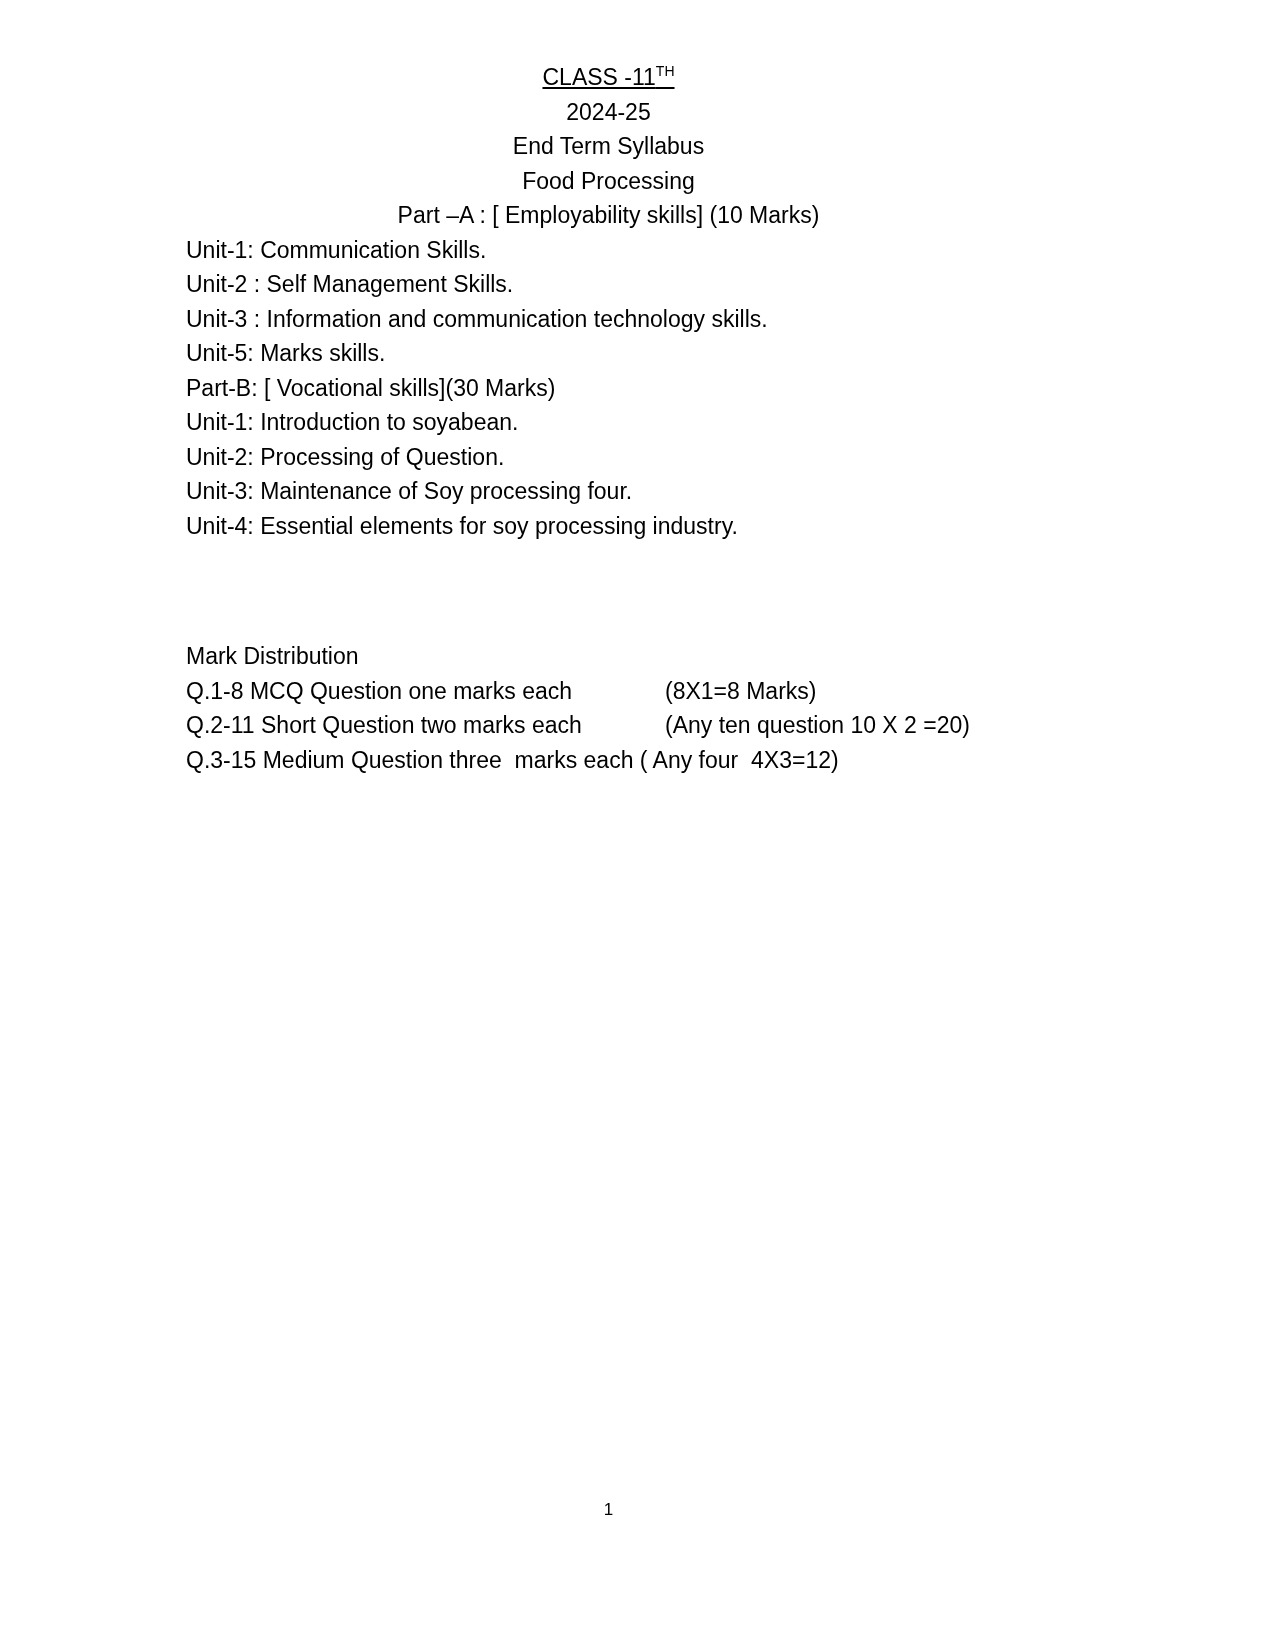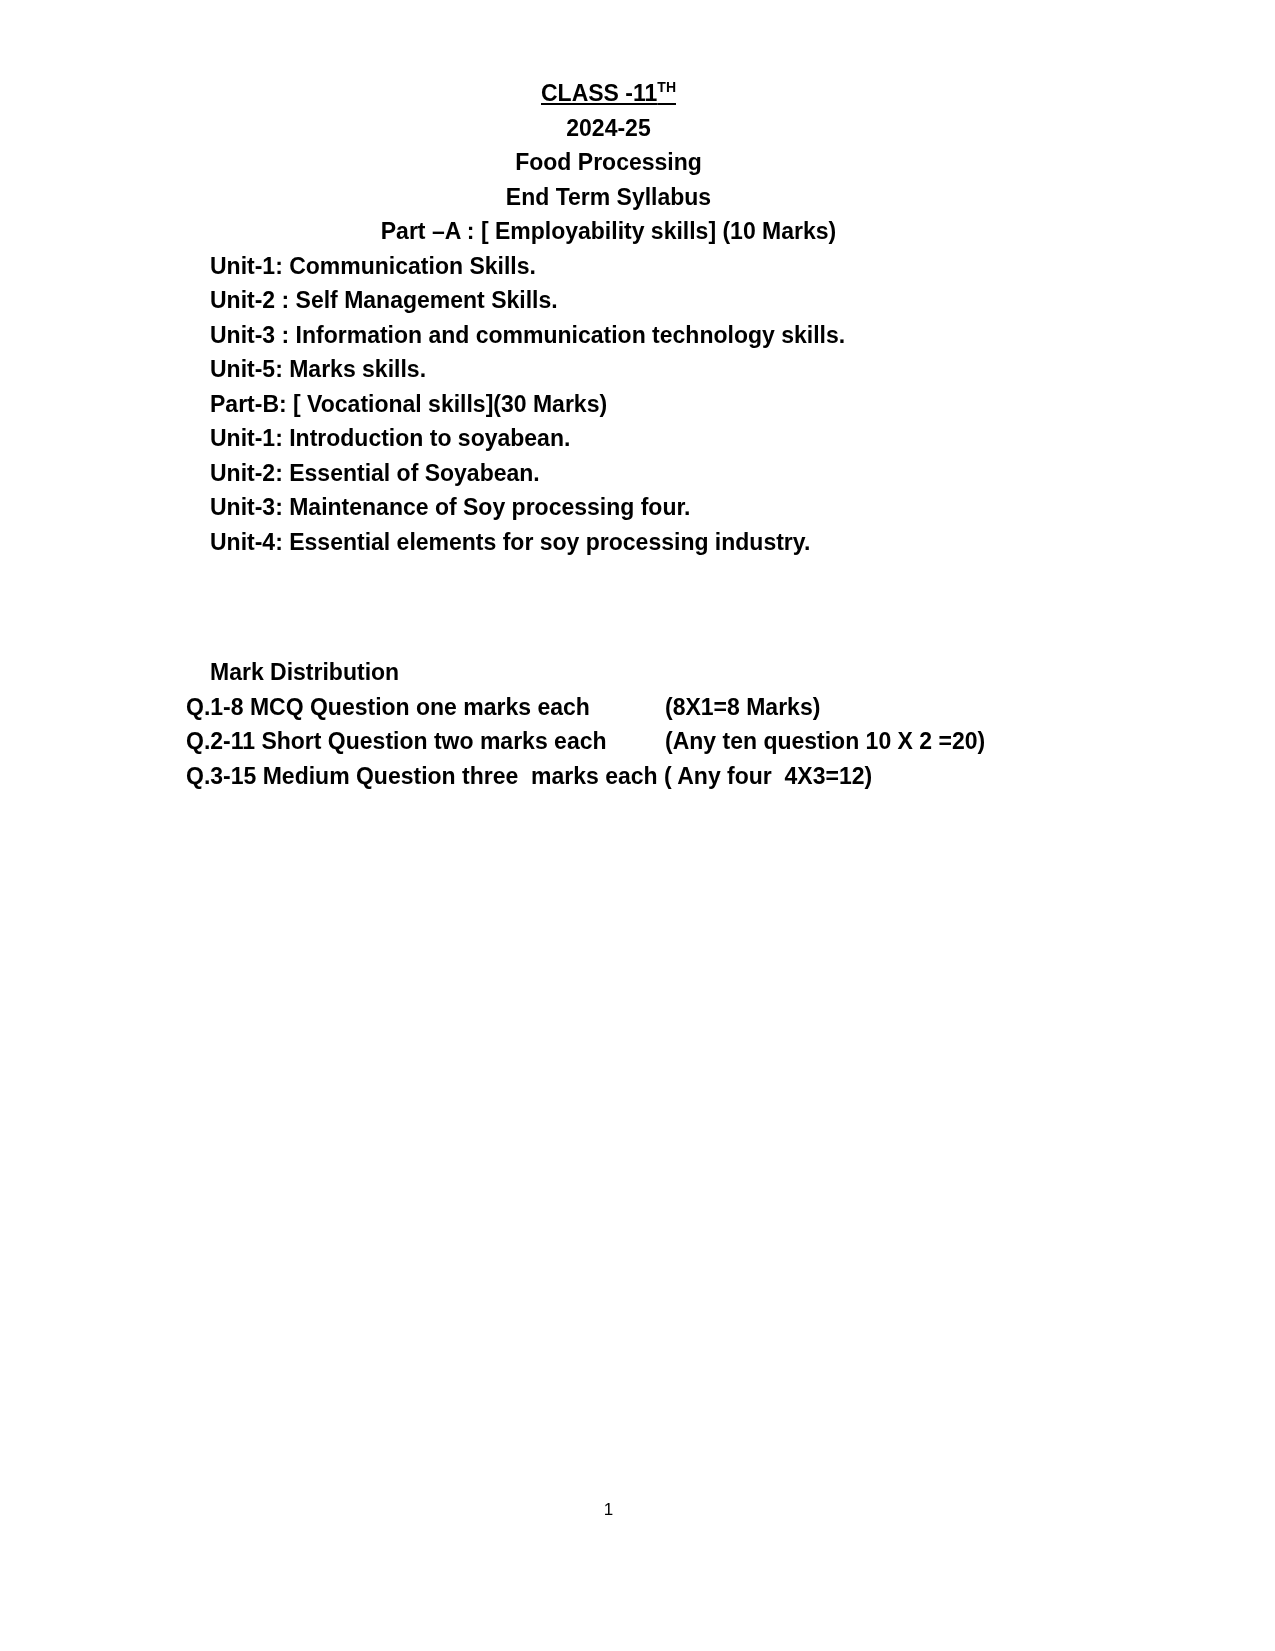--- a/index.html
+++ b/index.html
@@ -19,10 +19,10 @@
   .content {
     position: absolute;
     left: 186px;
-    top: 76px;
+    top: 60px;
     width: 845px;
     font-size: 23px;
-    font-weight: bold;
+    font-weight: normal;
     line-height: 34.5px;
   }
   .center {

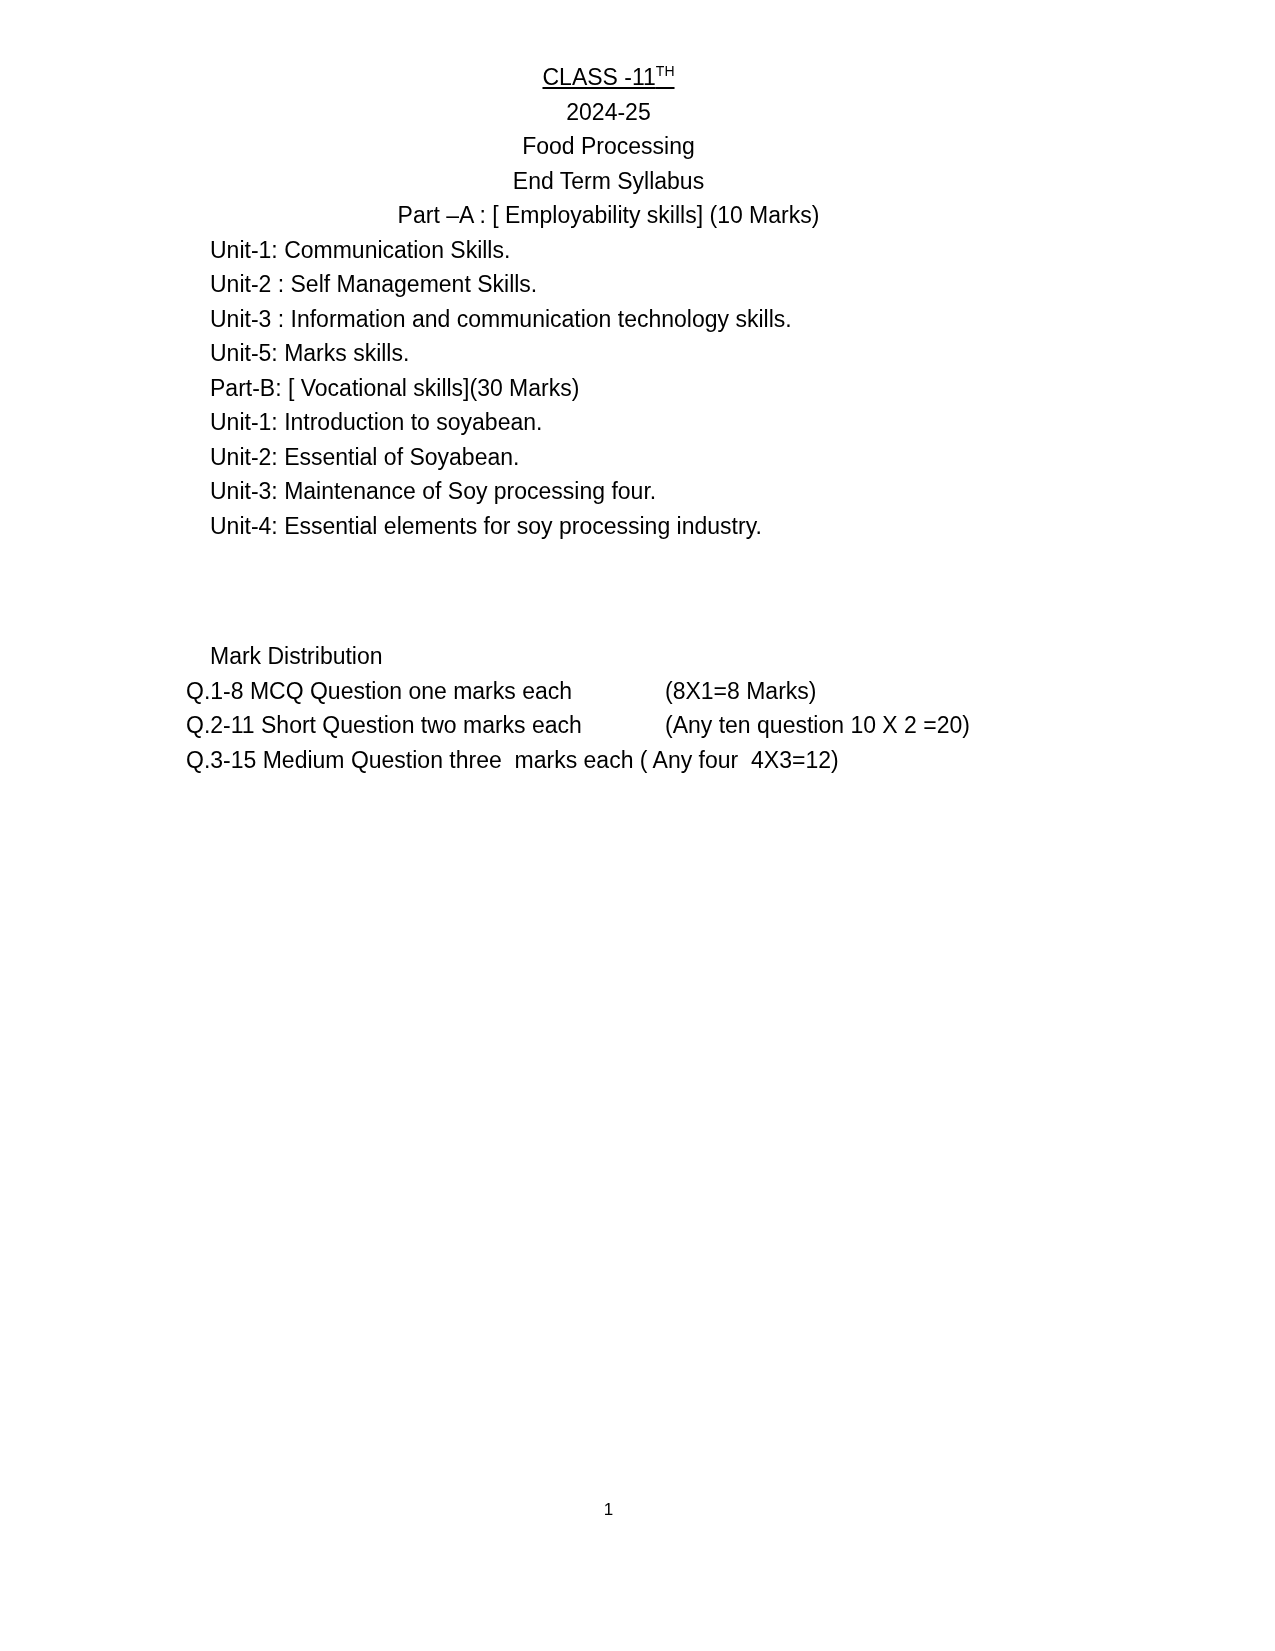--- a/index.html
+++ b/index.html
@@ -77,8 +77,8 @@
     </div>
 
     <div class="center">2024-25</div>
+    <div class="center">End Term Syllabus</div>
     <div class="center">Food Processing</div>
-    <div class="center">End Term Syllabus</div>
     <div class="center">Part –A : [ Employability skills] (10 Marks)</div>
 
     <div class="line">Unit-1: Communication Skills.</div>

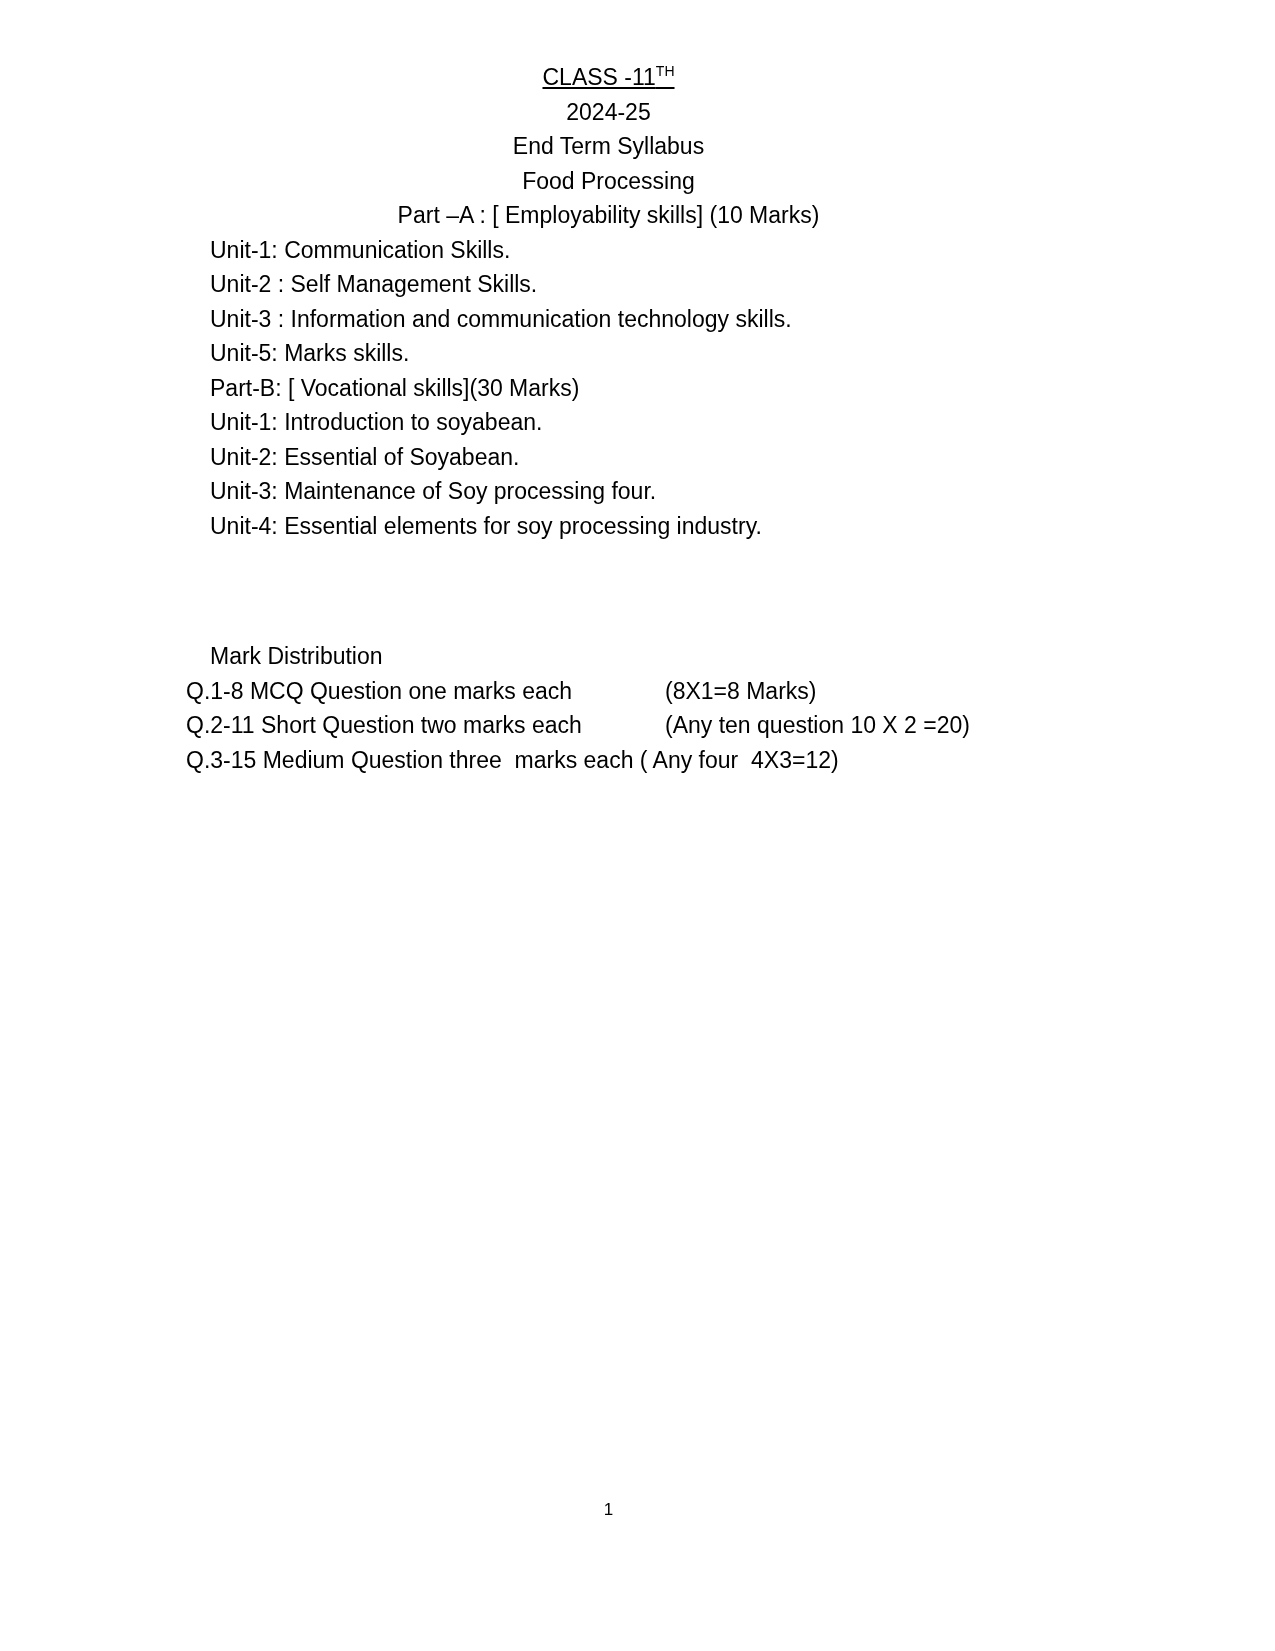--- a/index.html
+++ b/index.html
@@ -39,7 +39,6 @@
   .line {
     text-align: left;
     white-space: pre-wrap;
-    margin-left: 24px;
   }
   .spacer {
     height: 96px;

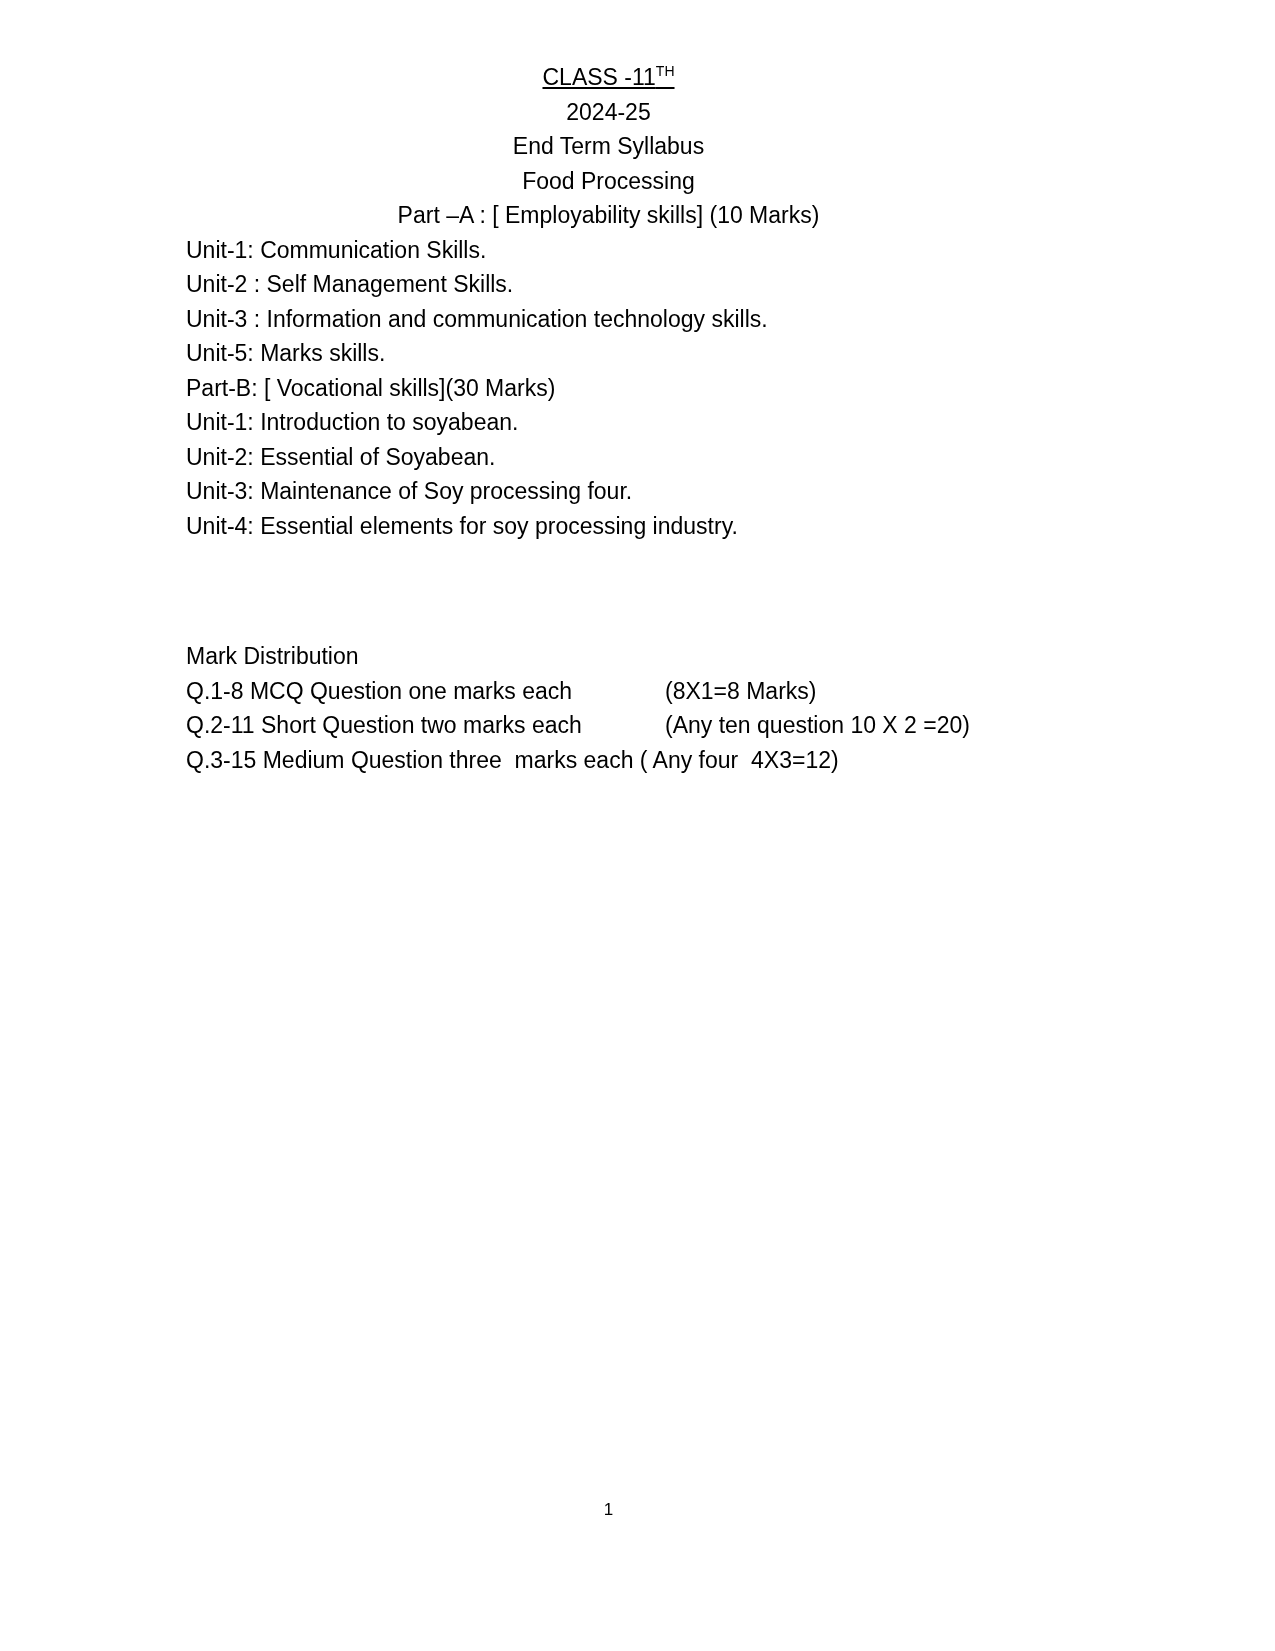--- a/index.html
+++ b/index.html
@@ -86,7 +86,7 @@
     <div class="line">Unit-5: Marks skills.</div>
     <div class="line">Part-B: [ Vocational skills](30 Marks)</div>
     <div class="line">Unit-1: Introduction to soyabean.</div>
-    <div class="line">Unit-2: Essential of Soyabean.</div>
+    <div class="line">Unit-2: Processing of Question.</div>
     <div class="line">Unit-3: Maintenance of Soy processing four.</div>
     <div class="line">Unit-4: Essential elements for soy processing industry.</div>
 

